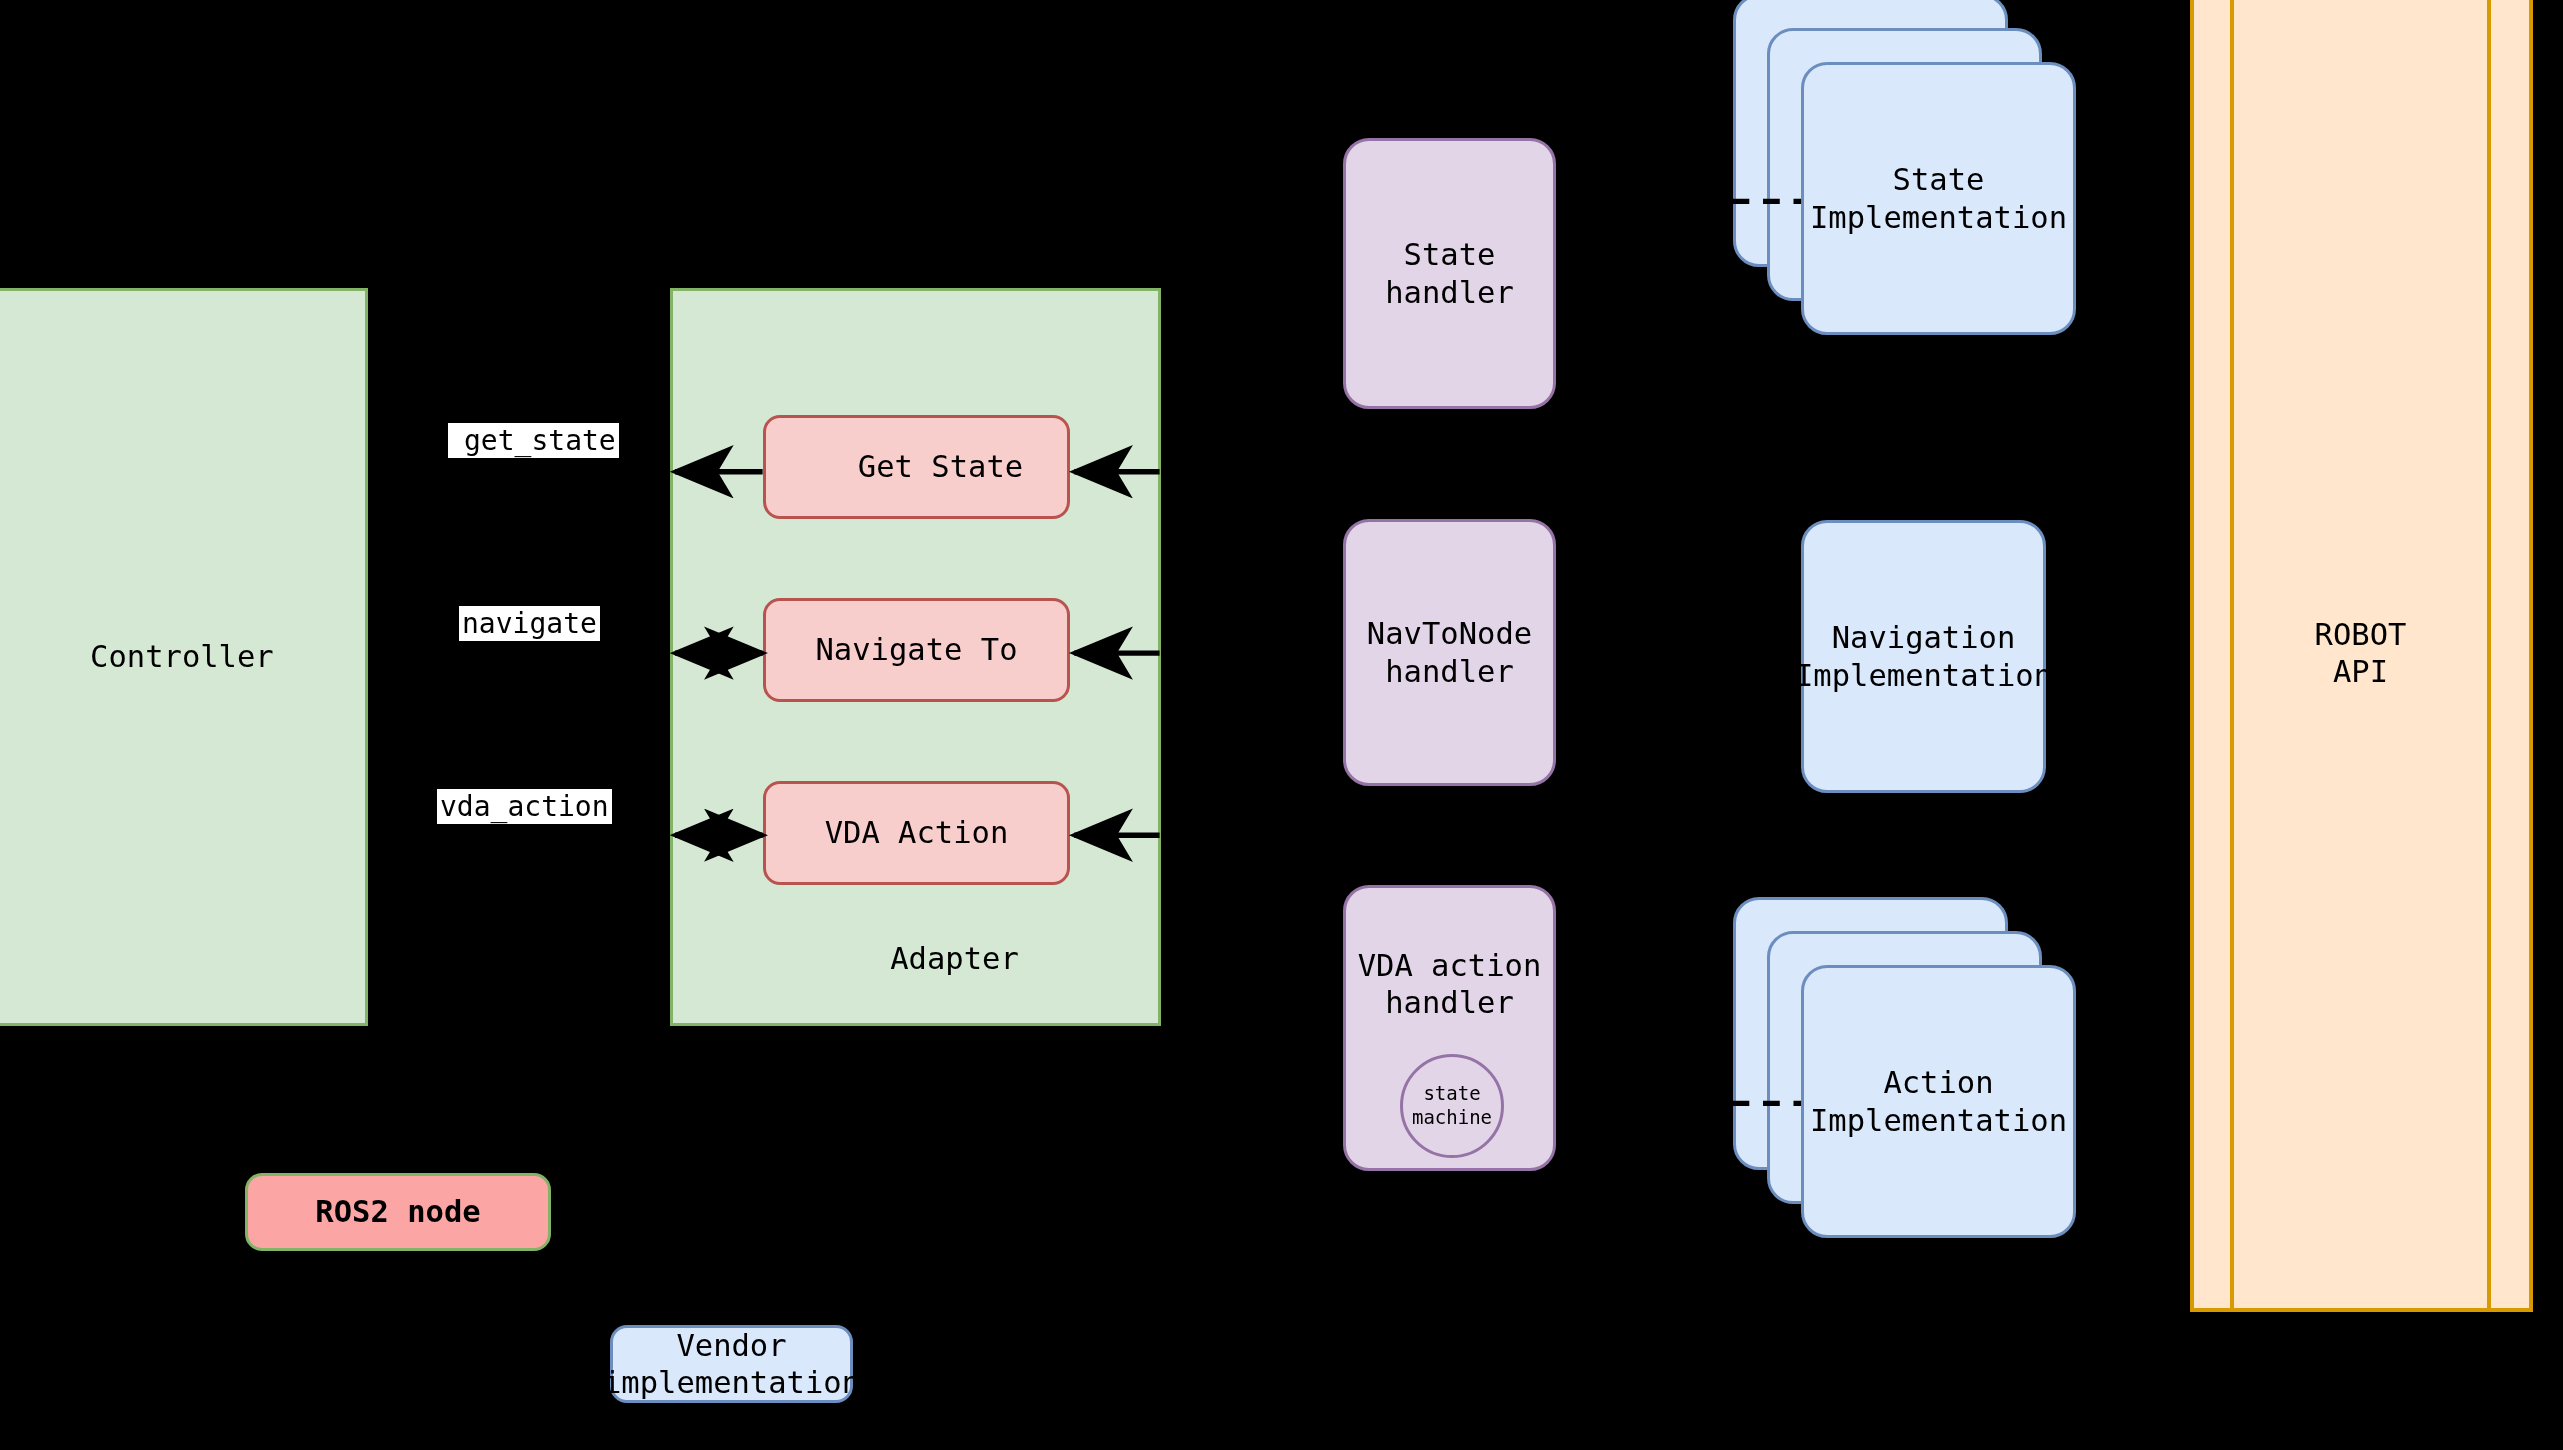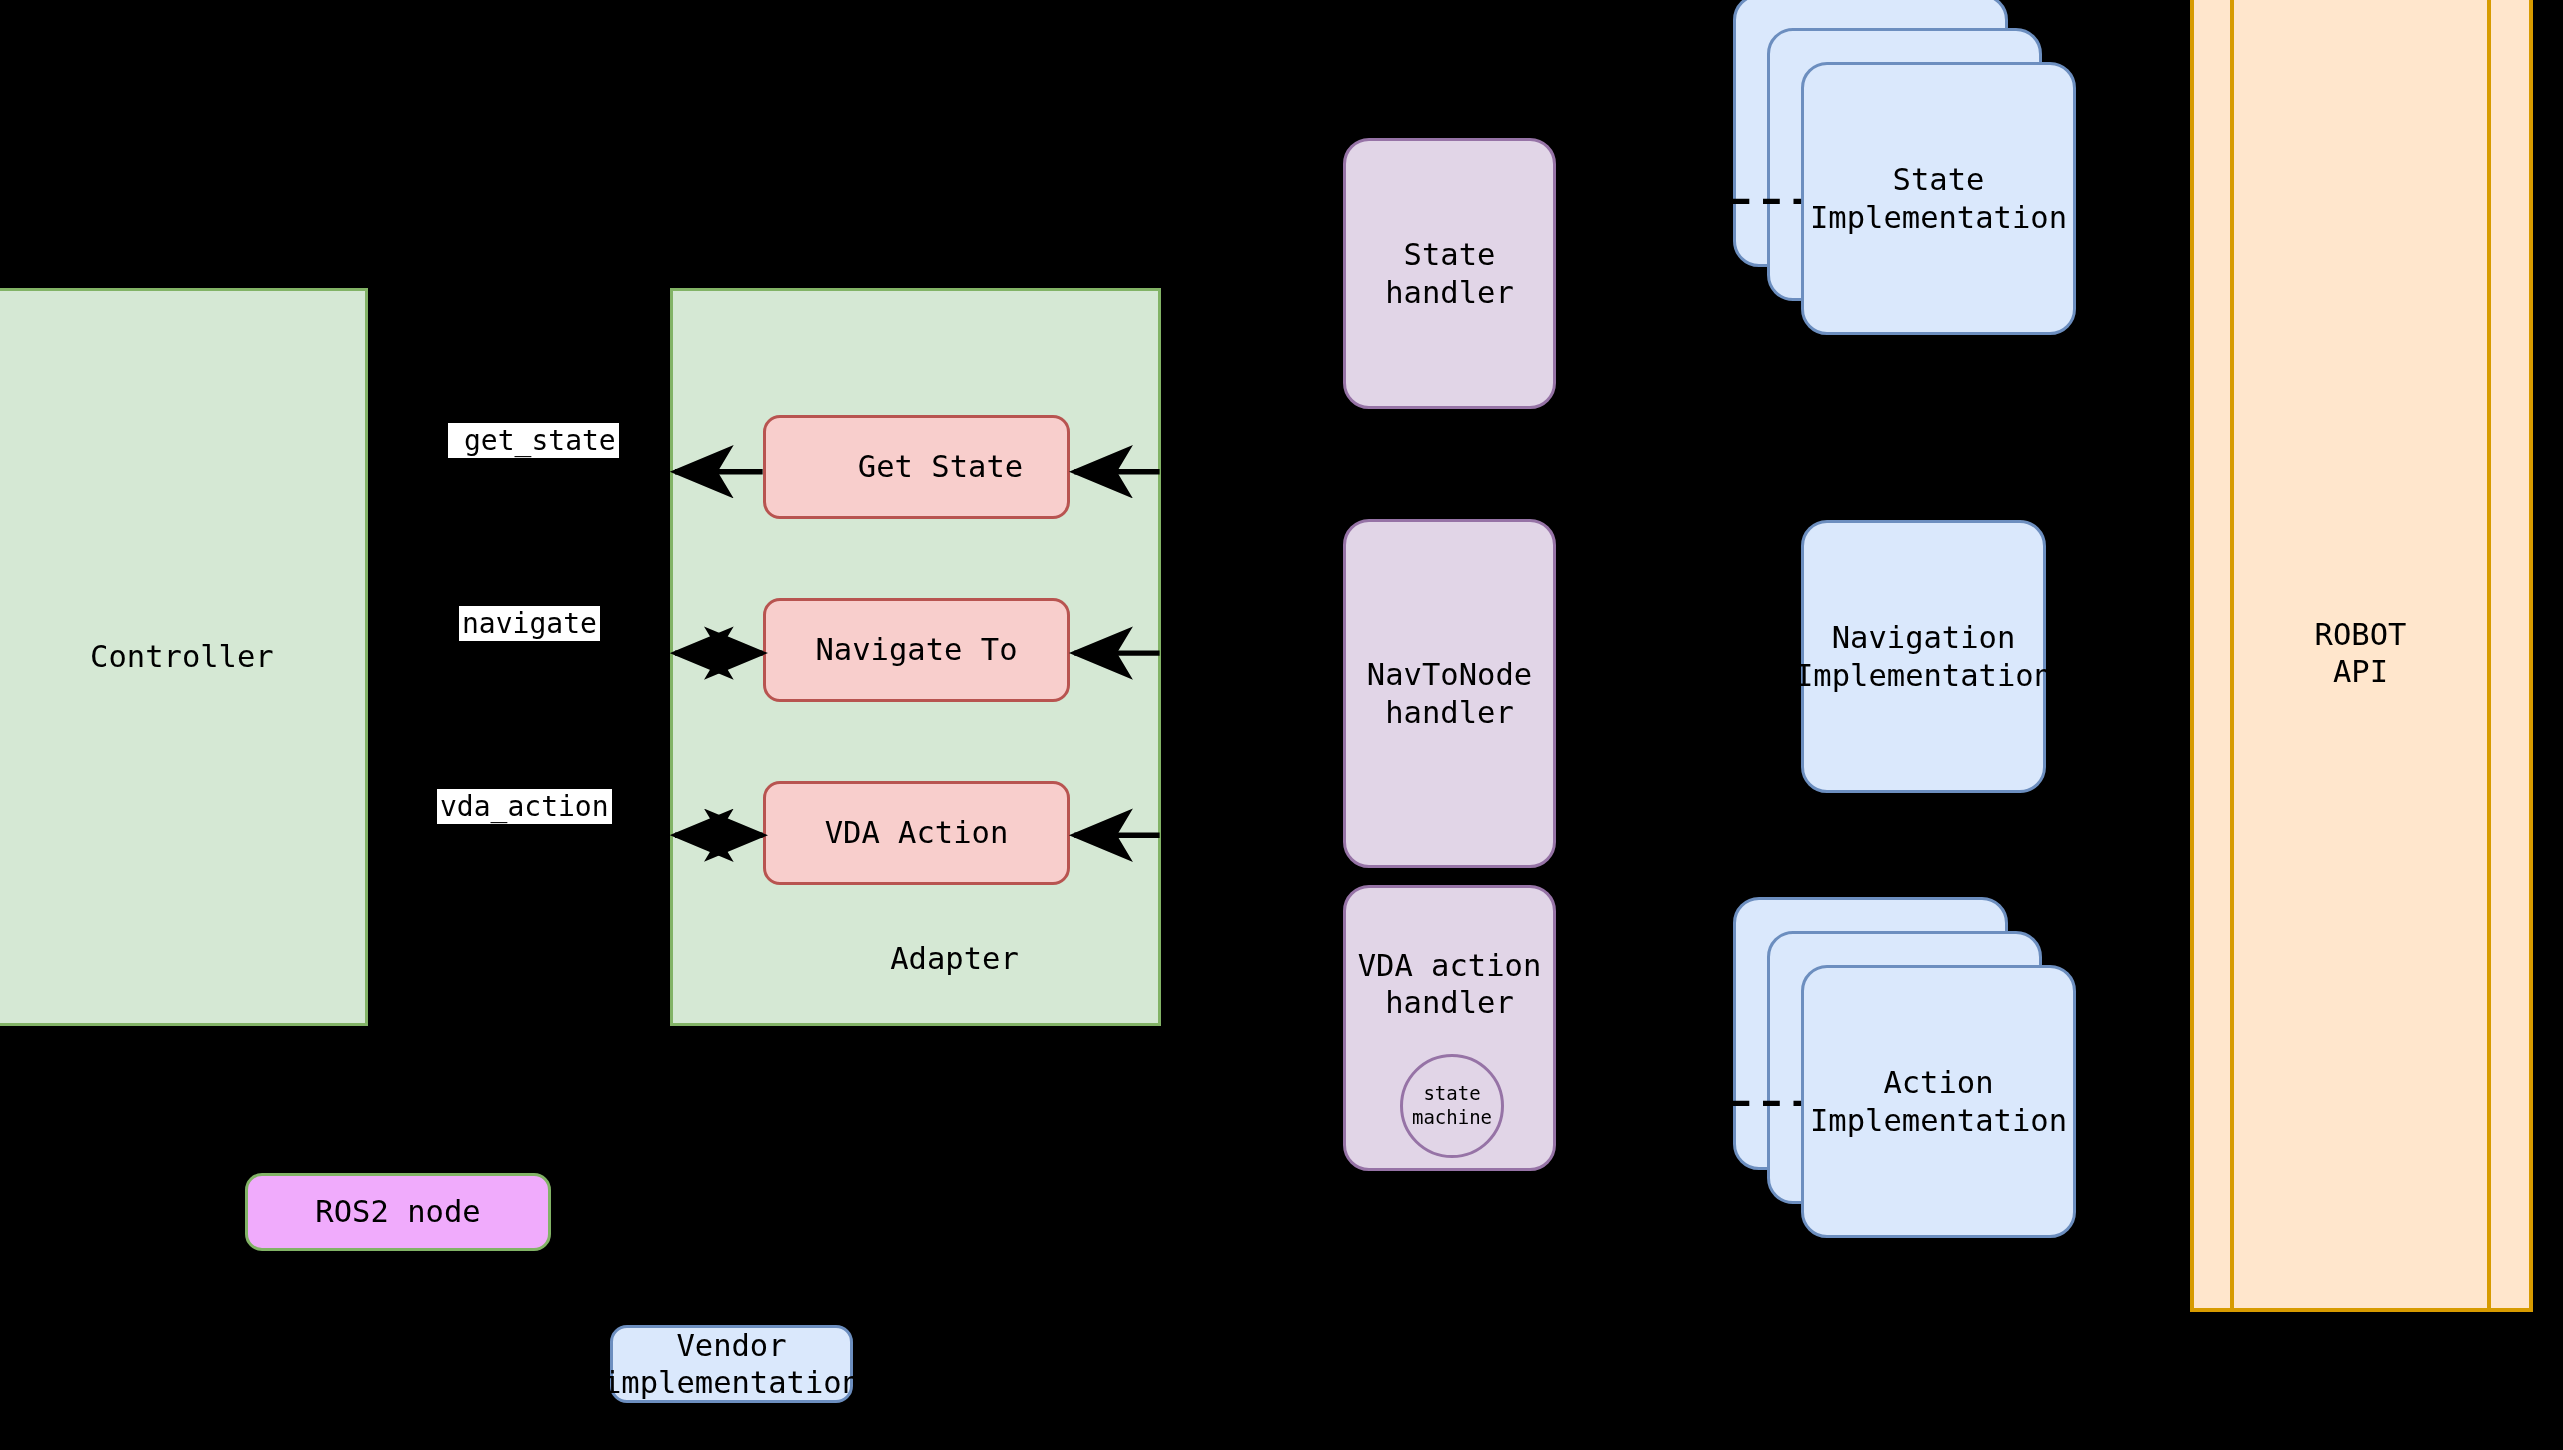--- a/index.html
+++ b/index.html
@@ -123,7 +123,7 @@
   <div class="box iface t-big" style="left:1343px;top:138px;width:213px;height:271px;">State
 handler</div>
 
-  <div class="box iface t-big" style="left:1343px;top:519px;width:213px;height:349px;">NavToNode
+  <div class="box iface t-big" style="left:1343px;top:519px;width:213px;height:267px;">NavToNode
 handler</div>
 
   <div class="box iface" style="left:1343px;top:885px;width:213px;height:286px;align-items:flex-start;padding-top:59px;">

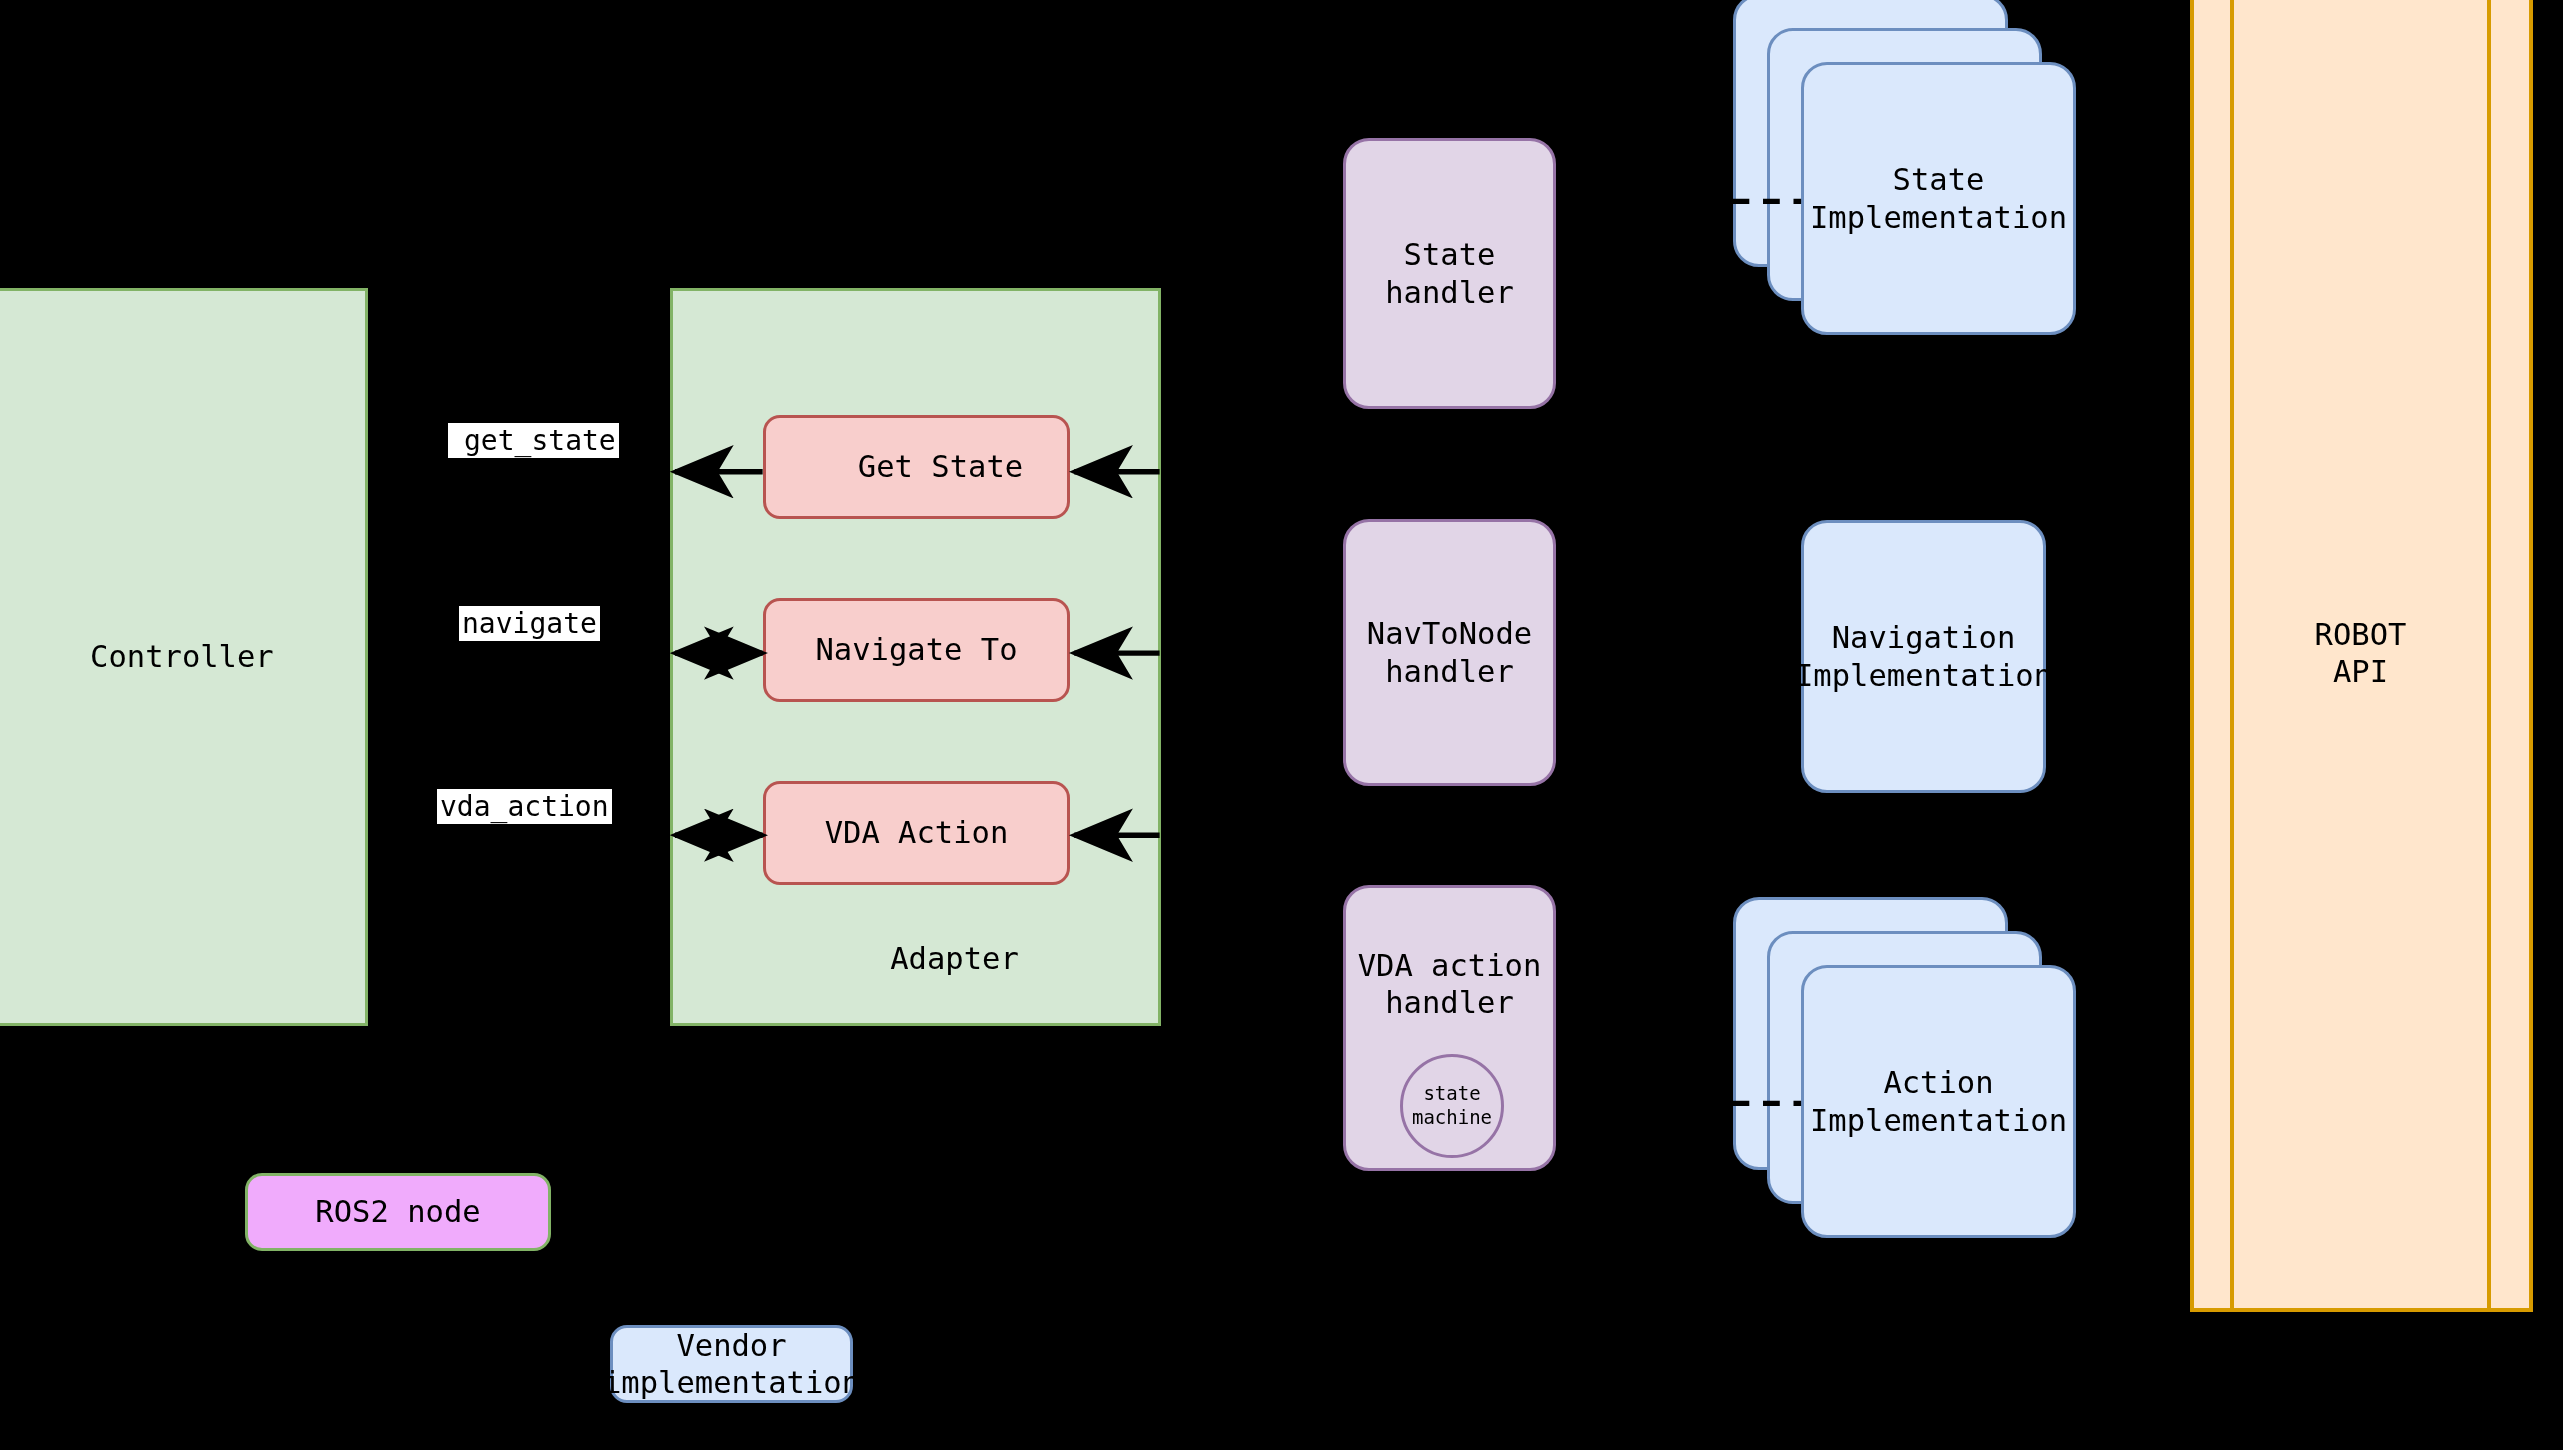--- a/index.html
+++ b/index.html
@@ -23,9 +23,10 @@
     border:3.8px solid #82b366;
   }
   .ros2node-r{
-    background:#f0abfc;
+    background:#fca5a5;
     border:3.8px solid #82b366;
     border-radius:17px;
+    font-weight:bold;
   }
   
   .ros2iface{

